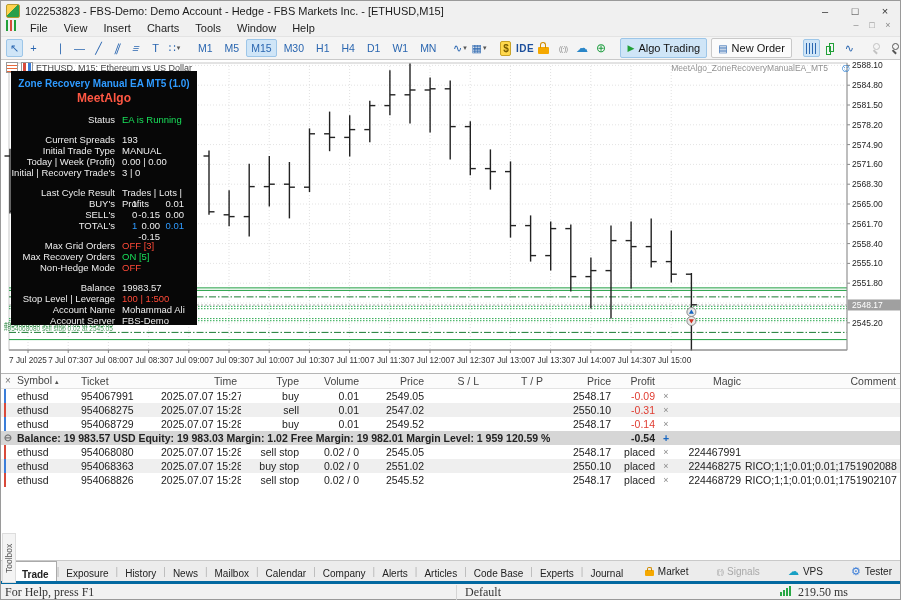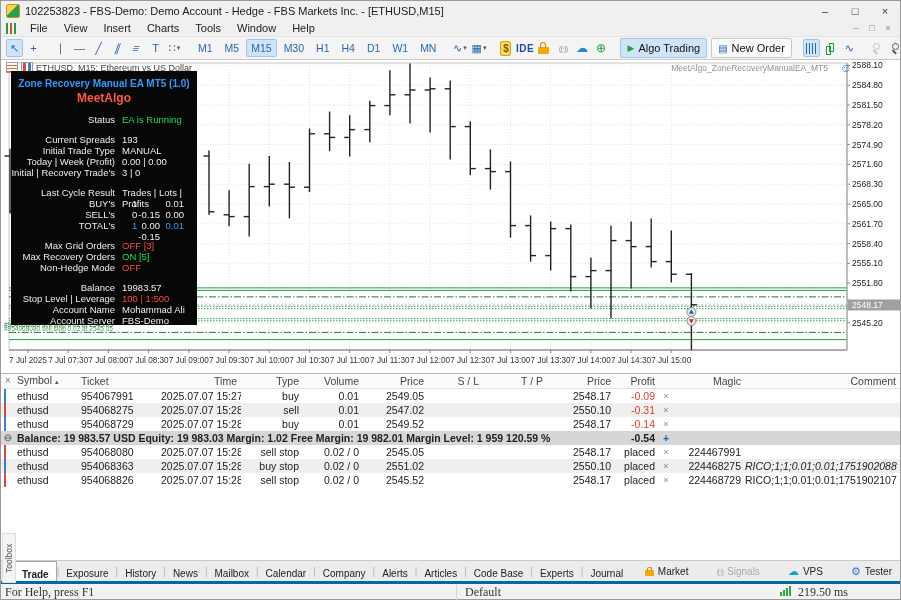--- a/index.html
+++ b/index.html
@@ -14,7 +14,7 @@
   .wbtn{width:30px;text-align:center;font-size:11px;color:#333;line-height:18px;}
 
   
-  .menubar{height:16px;display:flex;align-items:center;background:#f0f0f0;font-size:11px;color:#222;flex:0 0 auto;}
+  .menubar{height:16px;display:flex;align-items:flex-start;background:#f0f0f0;font-size:11px;color:#222;flex:0 0 auto;}
   .chart-mini-icon{width:12px;height:11px;margin:0 4px 0 5px;background:
      linear-gradient(90deg,#21a038 0 2px,transparent 2px 4px,#d84a3b 4px 6px,transparent 6px 8px,#21a038 8px 10px,transparent 10px);}
   .menu-item{padding:0 8px;line-height:16px;}

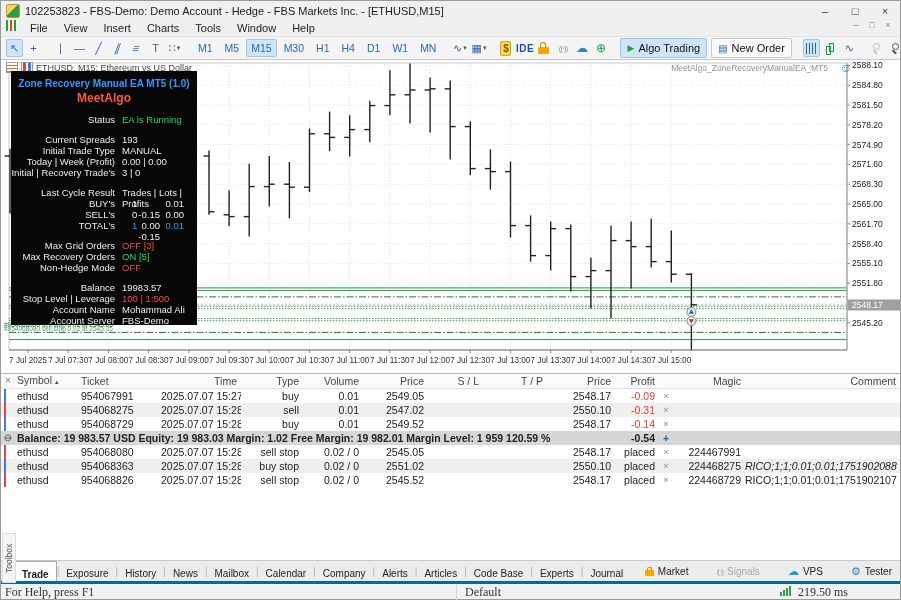--- a/index.html
+++ b/index.html
@@ -639,7 +639,7 @@
           <span class="c r ">placed</span>
           <span class="c xmark">×</span>
           <span class="c r">224468275</span>
-          <span class="c r" style="padding-right: 6px; font-style: italic;">RICO;1;1;0.01;0.01;1751902088</span>
+          <span class="c r" style="padding-right: 6px;">RICO;1;1;0.01;0.01;1751902088</span>
         </div>
         <div class="trow">
           <span class="c"><span class="sideicon sell"></span></span>

